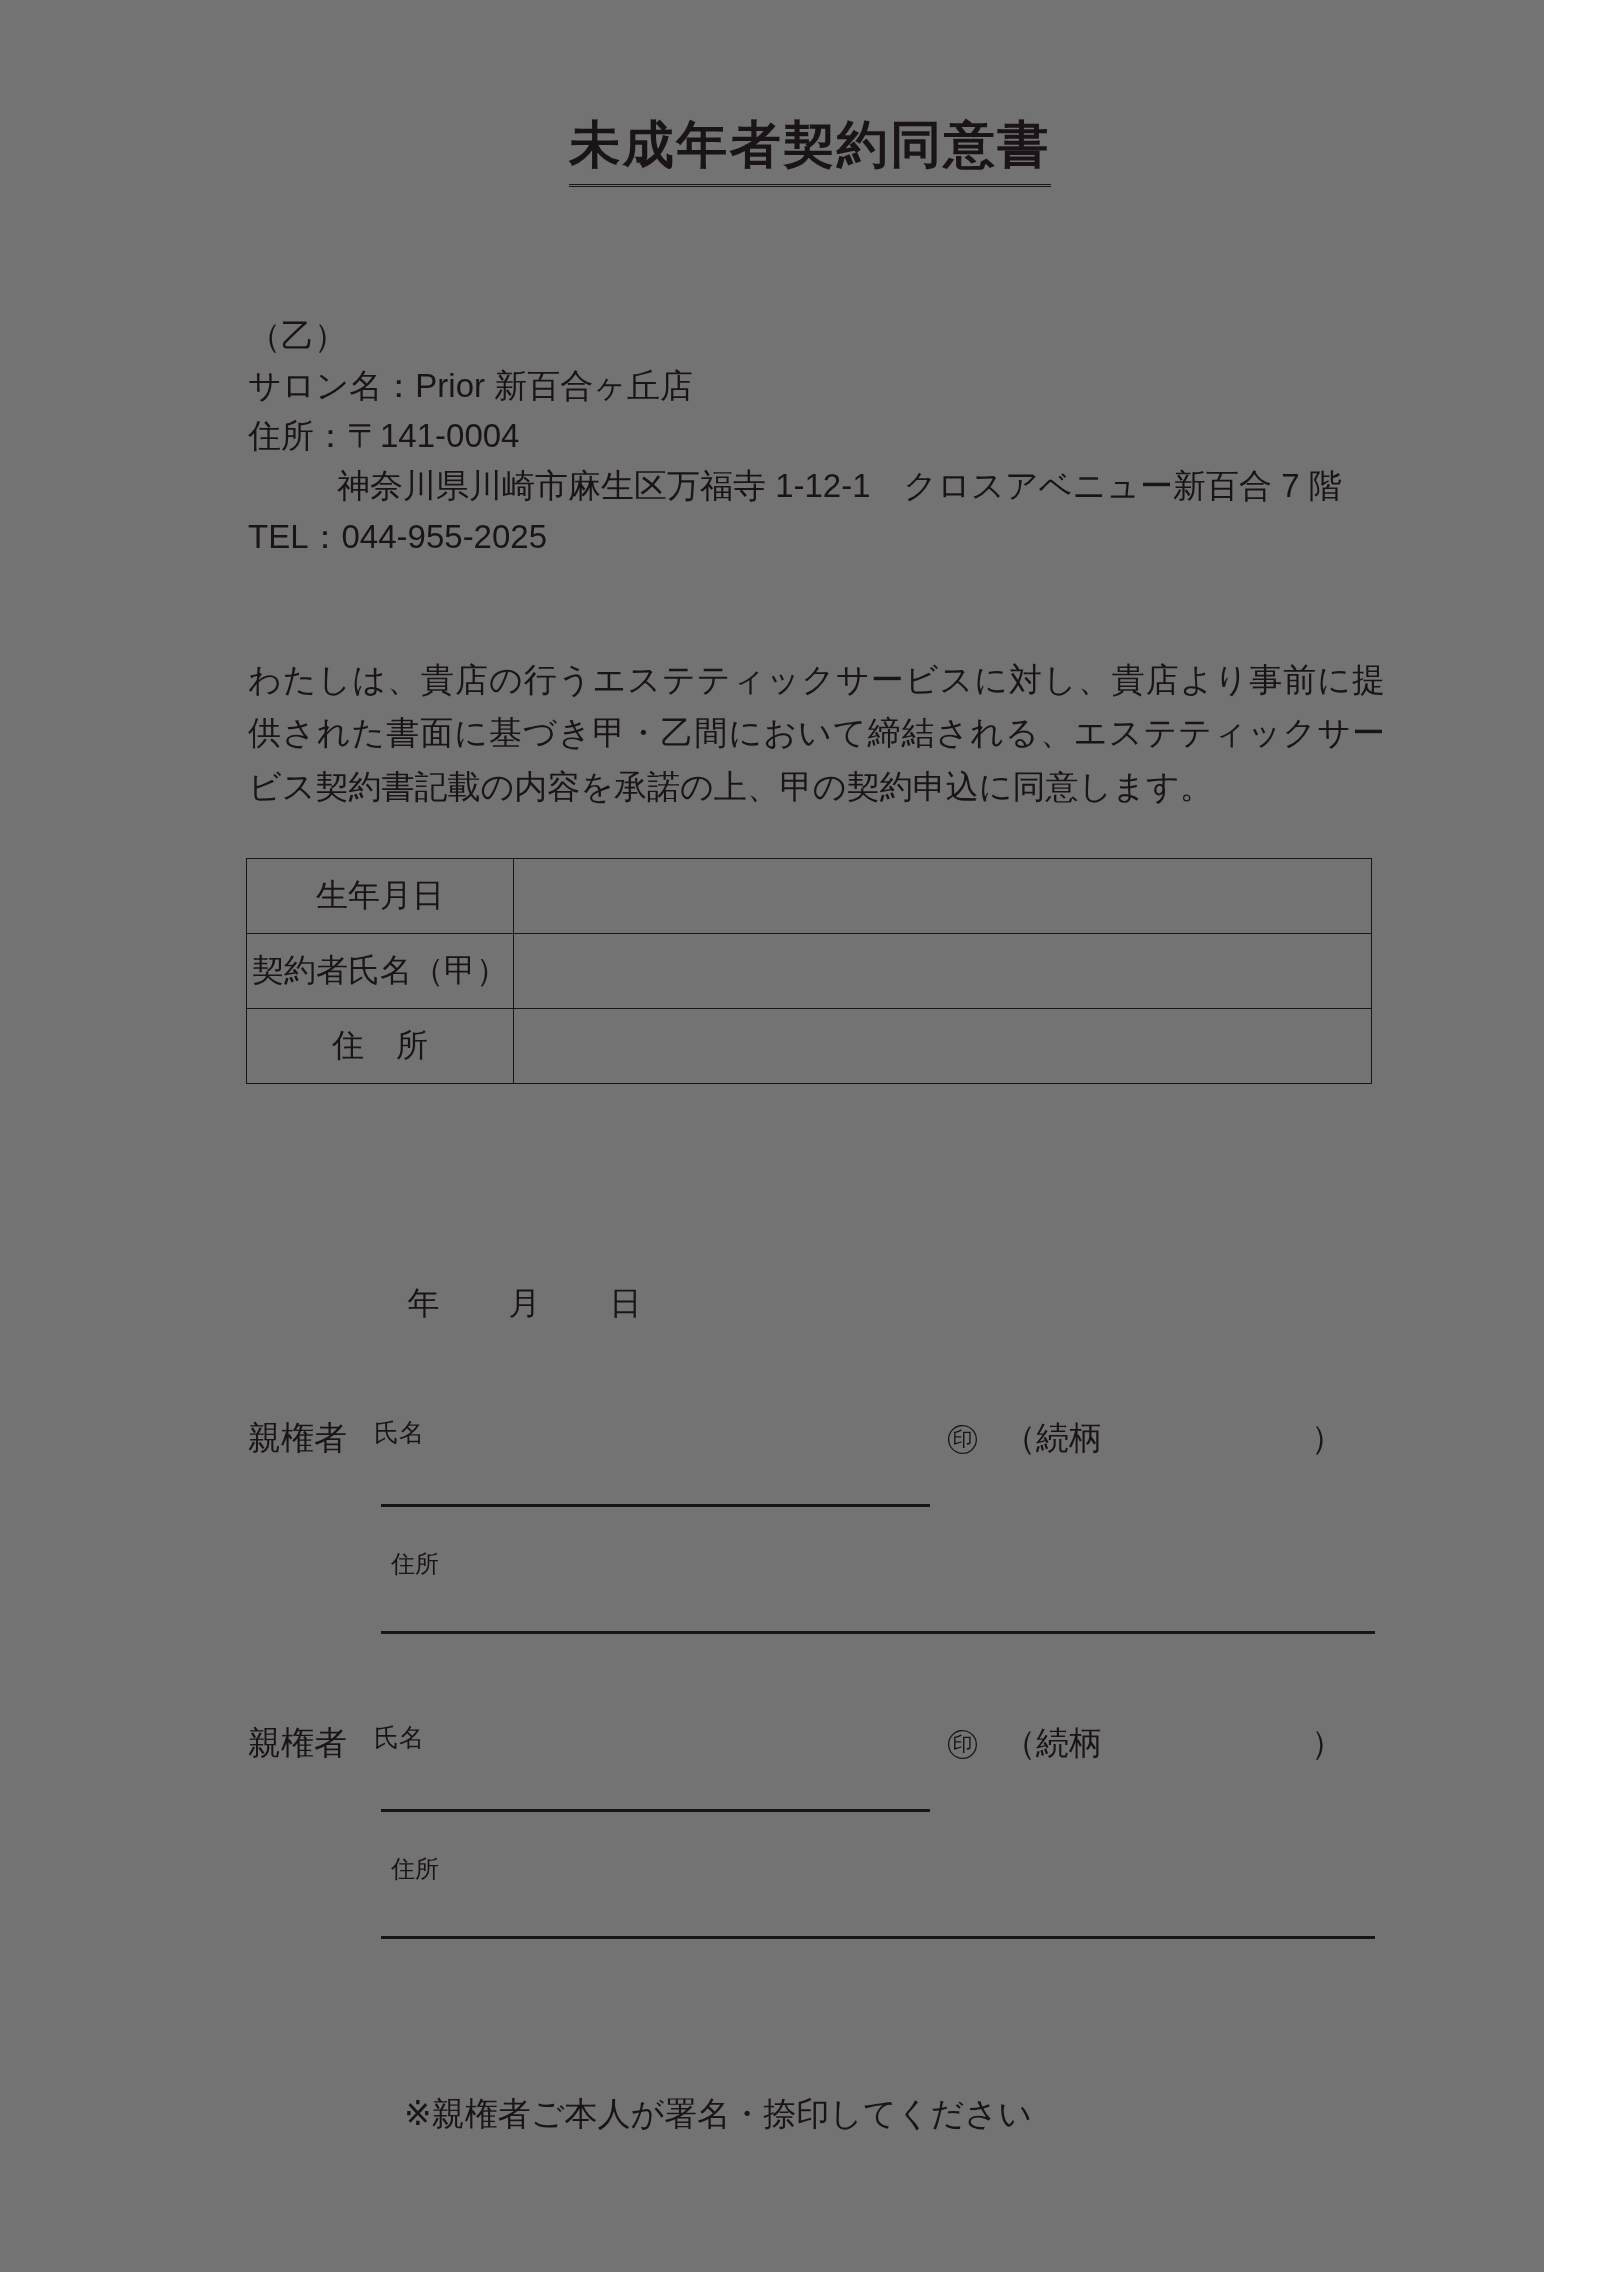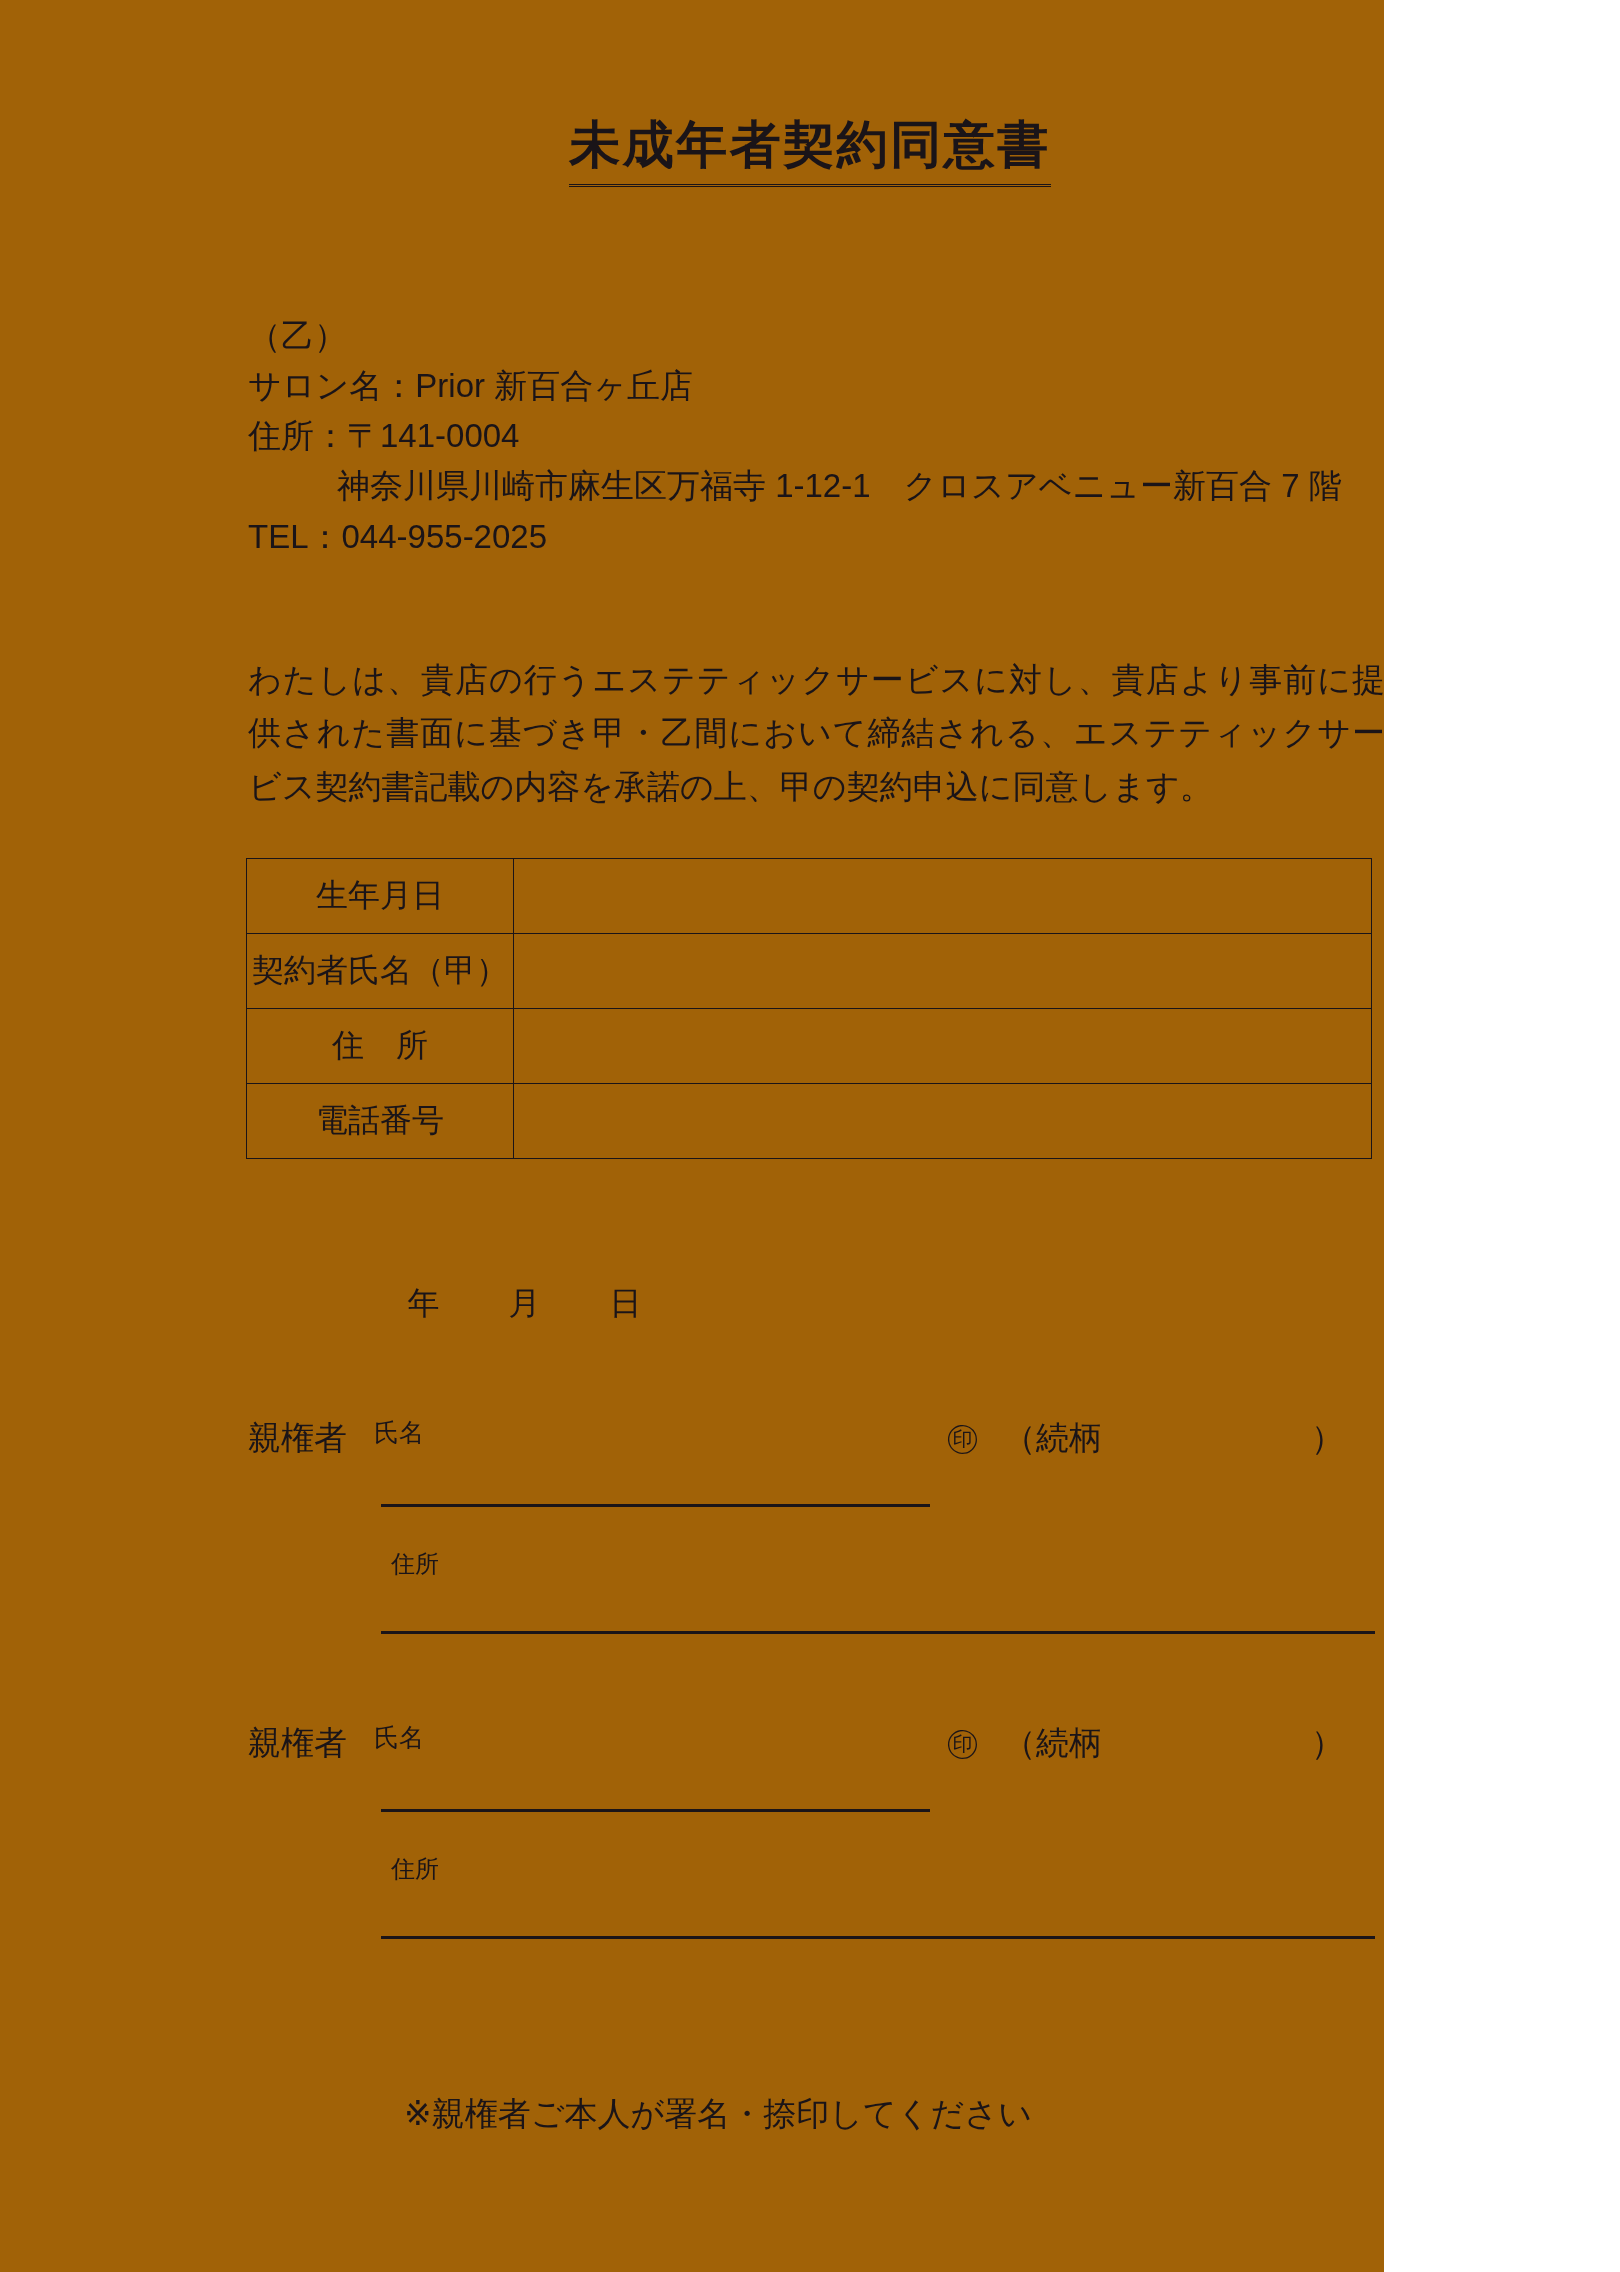--- a/index.html
+++ b/index.html
@@ -14,9 +14,9 @@
   }
   #page {
     position: relative;
-    width: 1384px;
+    width: 1544px;
     height: 2273px;
-    background: #a16207;
+    background: #737373;
     overflow: hidden;
   }
 

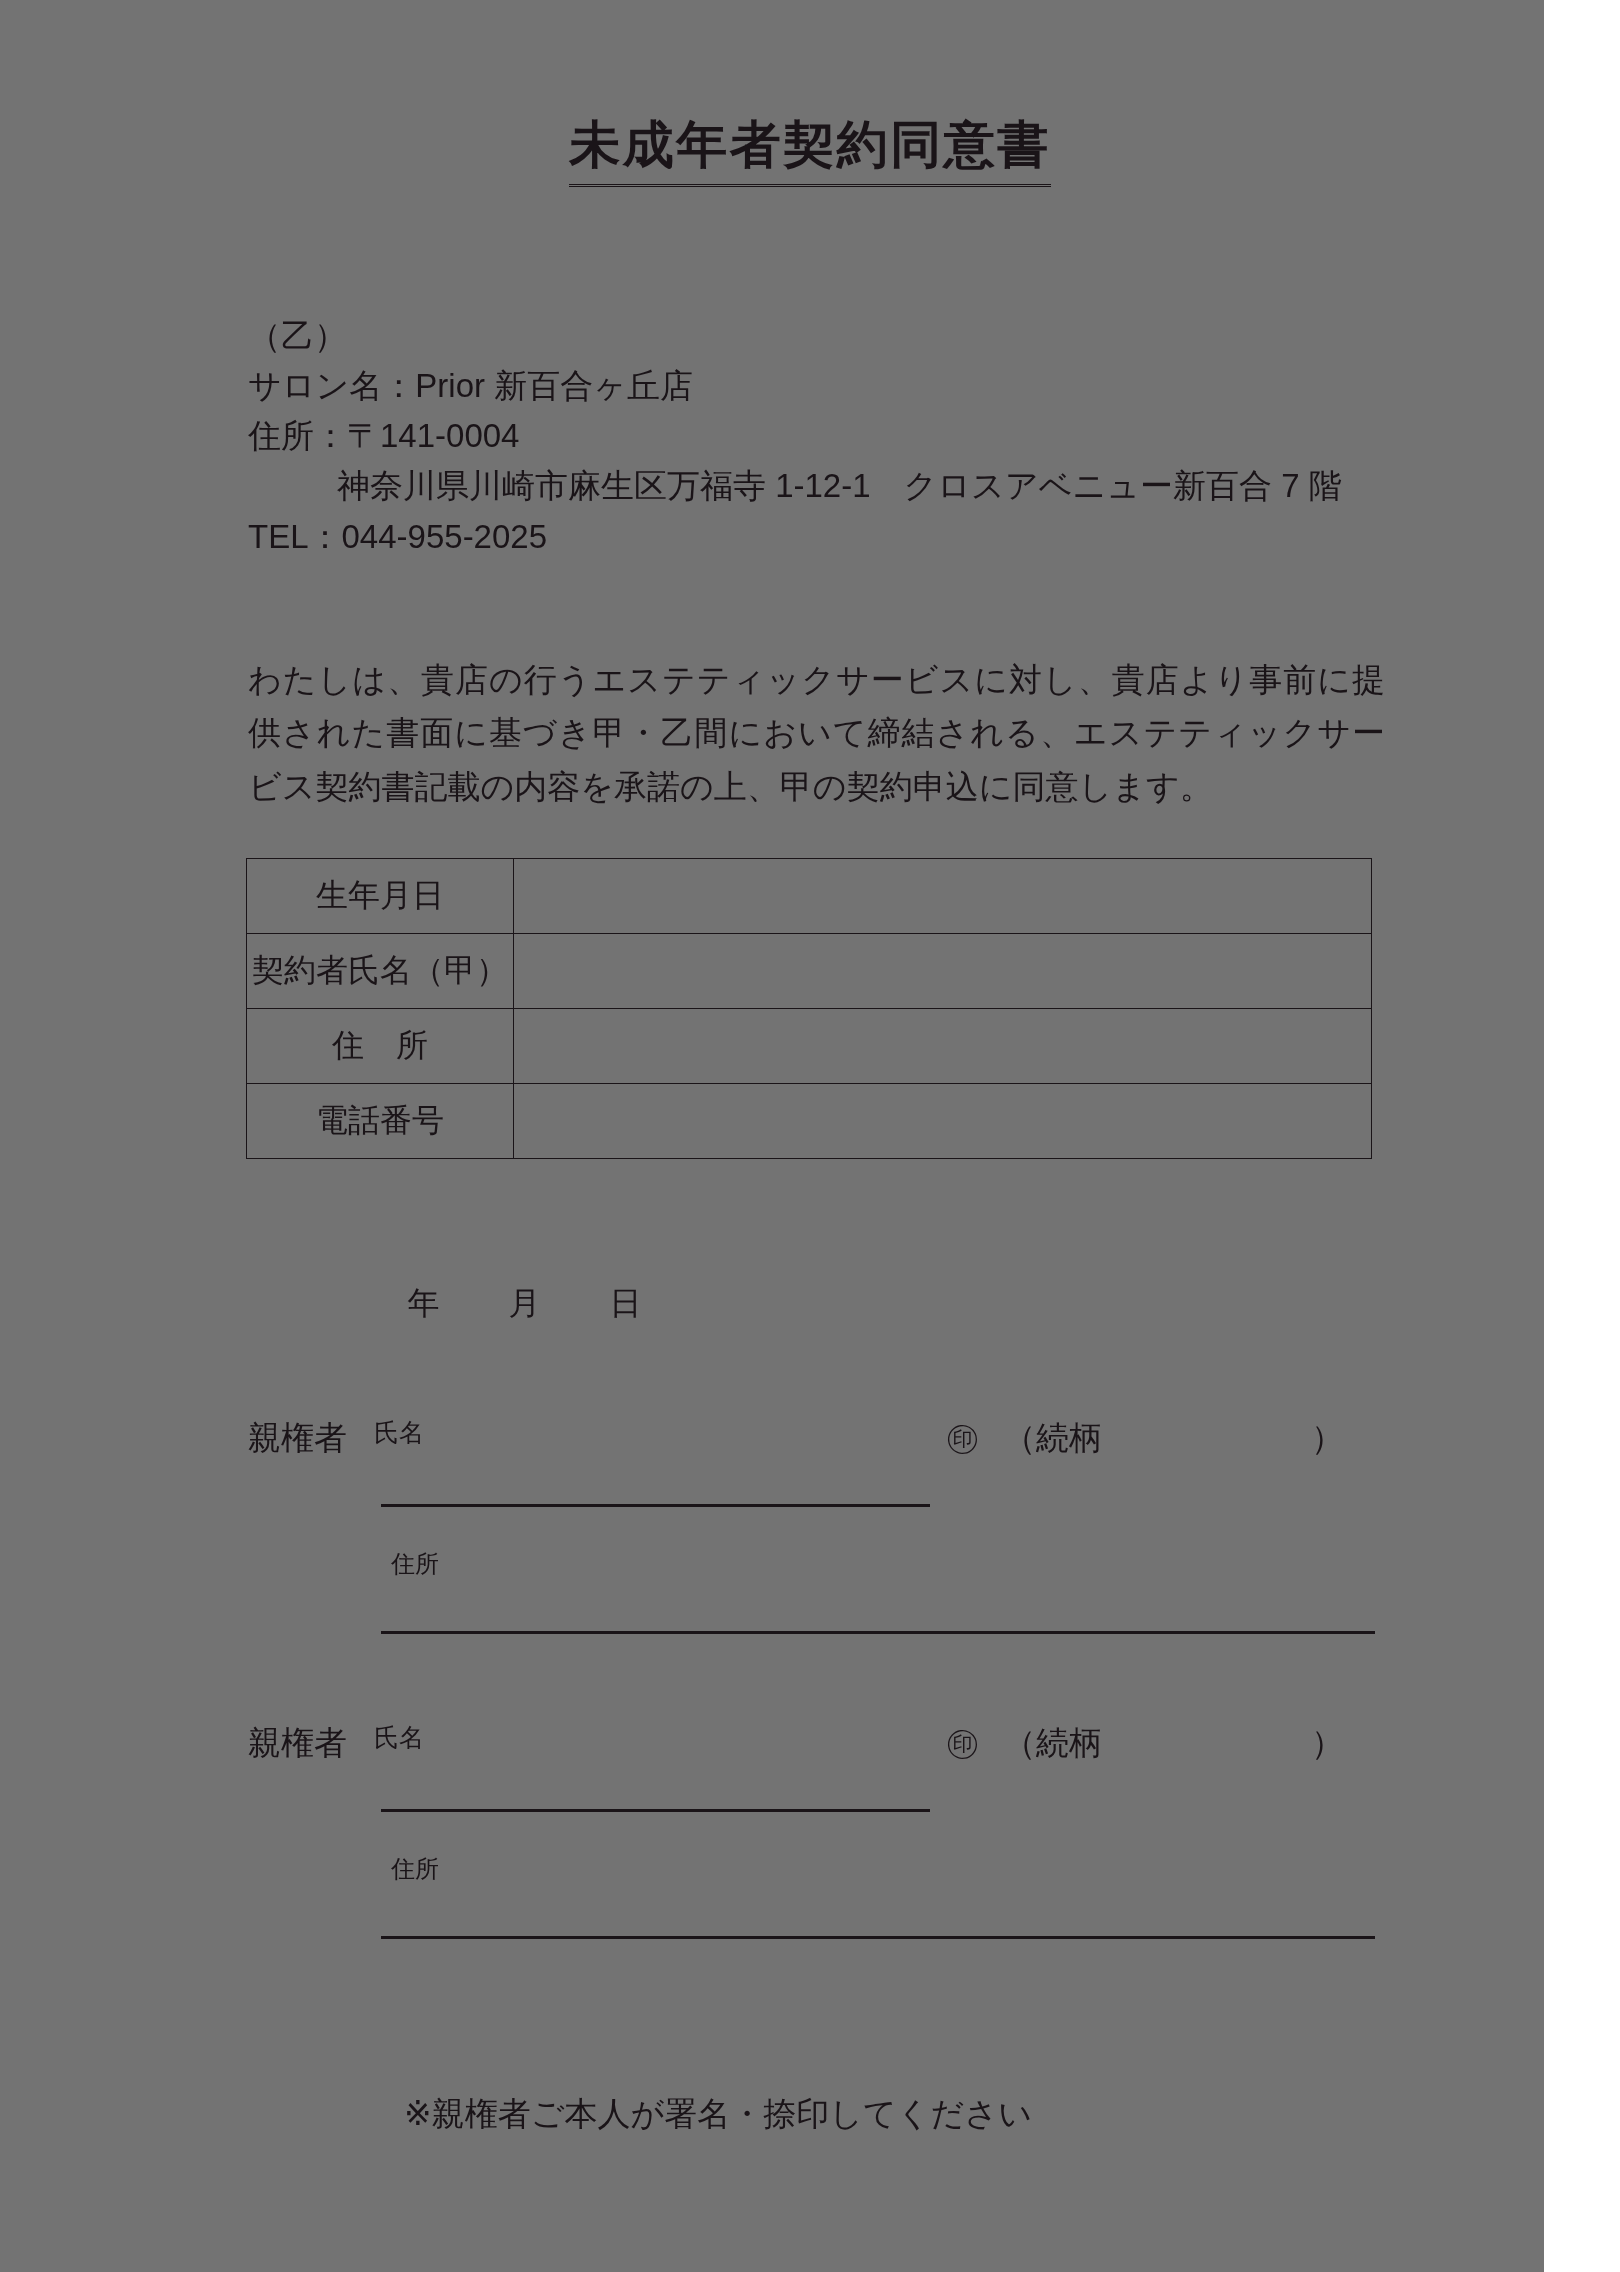--- a/index.html
+++ b/index.html
@@ -213,10 +213,6 @@
         <td class="label">住　所</td>
         <td class="value"></td>
       </tr>
-      <tr>
-        <td class="label">電話番号</td>
-        <td class="value"></td>
-      </tr>
     </tbody>
   </table>
 

